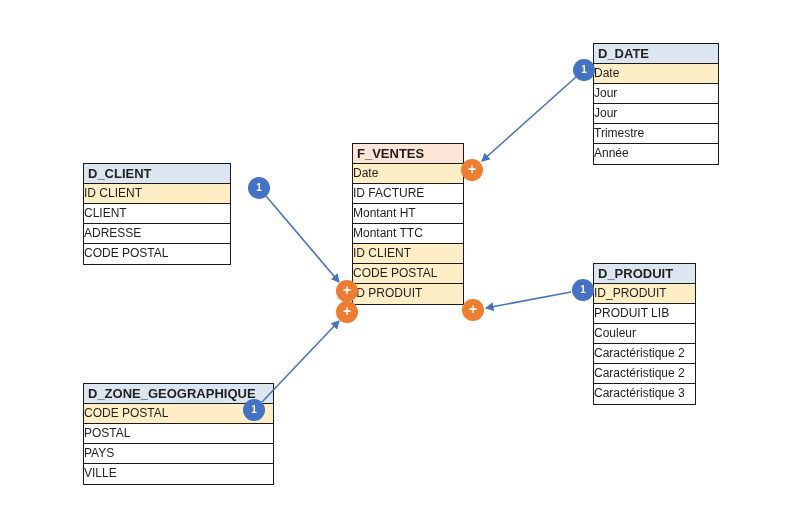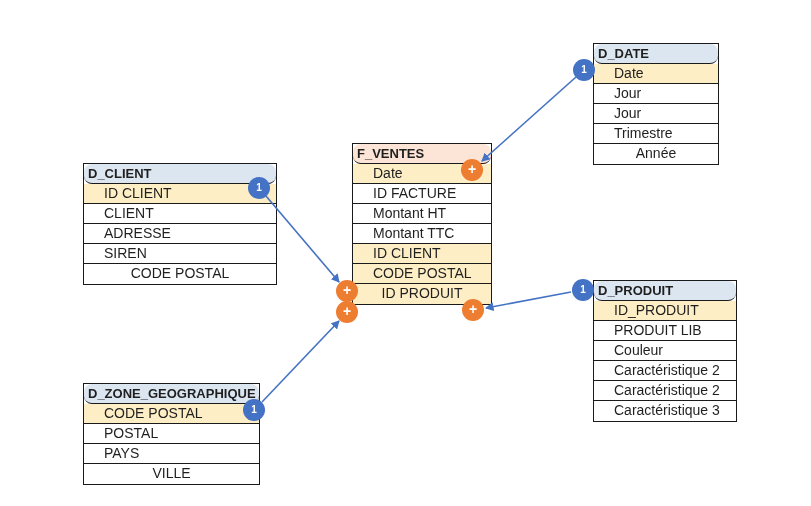--- a/index.html
+++ b/index.html
@@ -26,7 +26,7 @@
     height:20px;line-height:19px;font-weight:bold;font-size:13px;
     padding:0 4px;border-bottom:1px solid var(--border);
     background:var(--dimension-header);color:var(--text);
-    box-sizing:border-box;white-space:nowrap;overflow:hidden;border-radius:8px;
+    box-sizing:border-box;white-space:nowrap;overflow:hidden;
   }
   .table.fact .hdr{background:var(--fact-header);}
   .row{

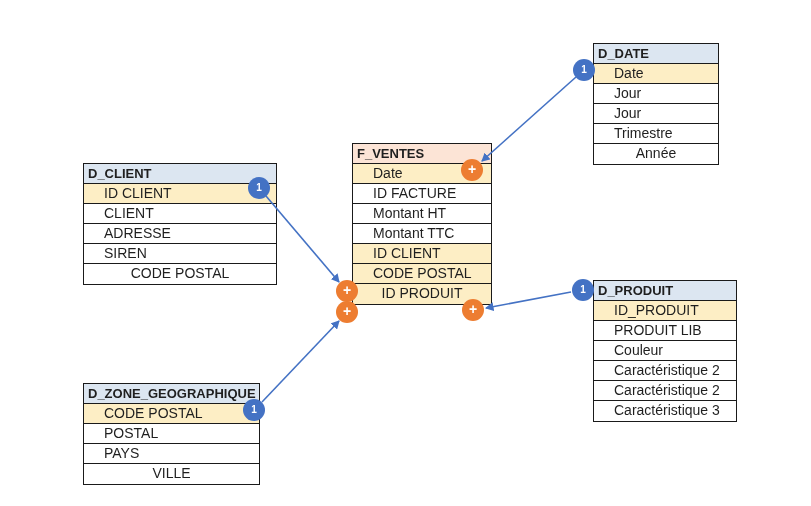--- a/index.html
+++ b/index.html
@@ -30,7 +30,7 @@
   }
   .table.fact .hdr{background:var(--fact-header);}
   .row{
-    height:20px;line-height:19px;font-size:14px;padding:0 20px;
+    height:20px;line-height:19px;font-size:12px;padding:0 0;
     border-bottom:1px solid var(--border);color:var(--text);
     background:var(--row-bg);box-sizing:border-box;white-space:nowrap;overflow:hidden;
   }

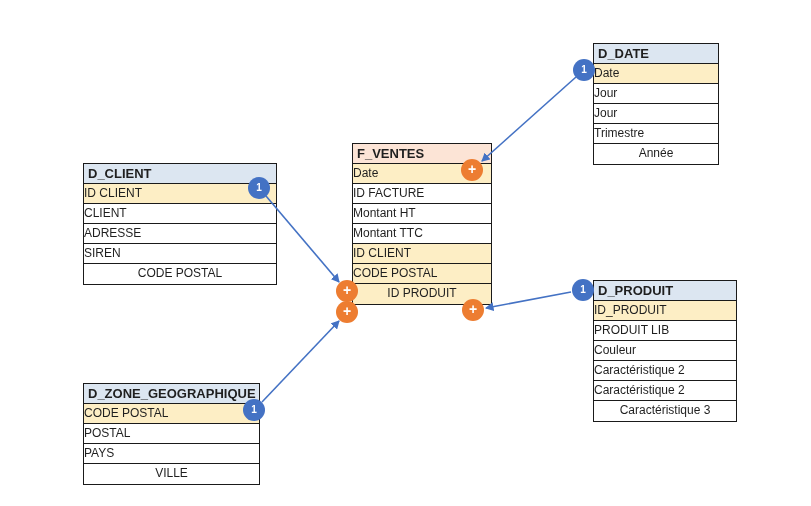--- a/index.html
+++ b/index.html
@@ -81,7 +81,7 @@
     <div class="row">Année</div>
   </div>
 
-  <div class="table fact" style="left:352px;top:143px;width:140px;">
+  <div class="table fact" style="left:352px;top:143px;width:112px;">
     <div class="hdr">F_VENTES</div>
     <div class="row key">Date</div>
     <div class="row">ID FACTURE</div>

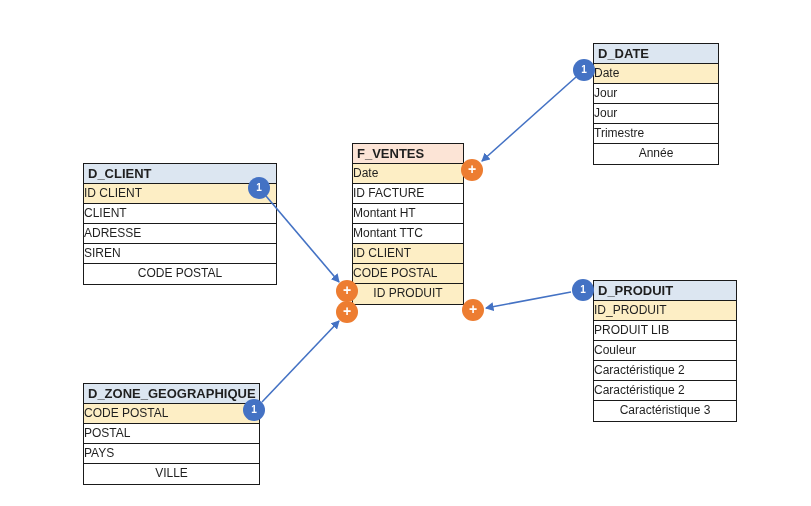--- a/index.html
+++ b/index.html
@@ -34,7 +34,7 @@
     border-bottom:1px solid var(--border);color:var(--text);
     background:var(--row-bg);box-sizing:border-box;white-space:nowrap;overflow:hidden;
   }
-  .row:last-child{border-bottom:none;text-align:center;}
+  .row:last-child{border-bottom:none;}
   .row.key{background:var(--key-row);}
   svg.connectors{position:absolute;left:0;top:0;z-index:3;pointer-events:none;}
   svg.connectors line{stroke:var(--connector);stroke-width:1.6;}

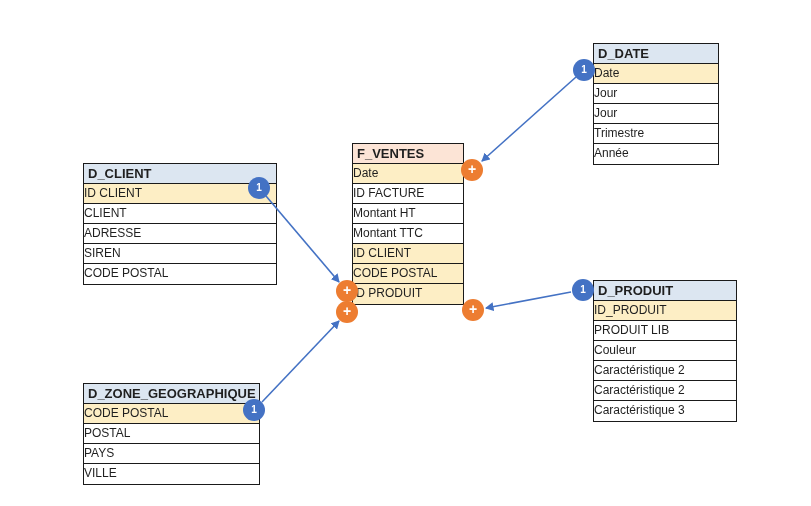--- a/index.html
+++ b/index.html
@@ -63,7 +63,7 @@
     <line x1="262" y1="402" x2="339" y2="321" marker-end="url(#arrow)"></line>
   </svg>
 
-  <div class="table dim" style="left:83px;top:163px;width:194px;">
+  <div class="table dim" style="left:83px;top:163px;width:148px;">
     <div class="hdr">D_CLIENT</div>
     <div class="row key">ID CLIENT</div>
     <div class="row">CLIENT</div>

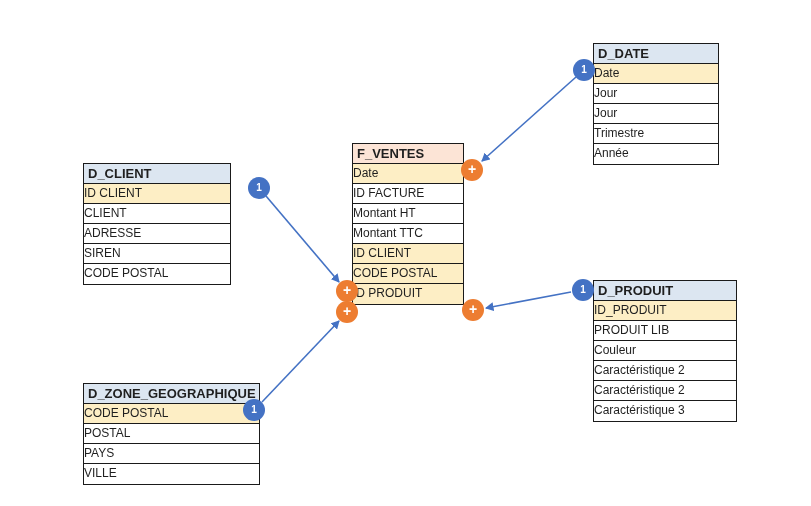--- a/index.html
+++ b/index.html
@@ -68,7 +68,6 @@
     <div class="row key">ID CLIENT</div>
     <div class="row">CLIENT</div>
     <div class="row">ADRESSE</div>
-    <div class="row">SIREN</div>
     <div class="row">CODE POSTAL</div>
   </div>
 

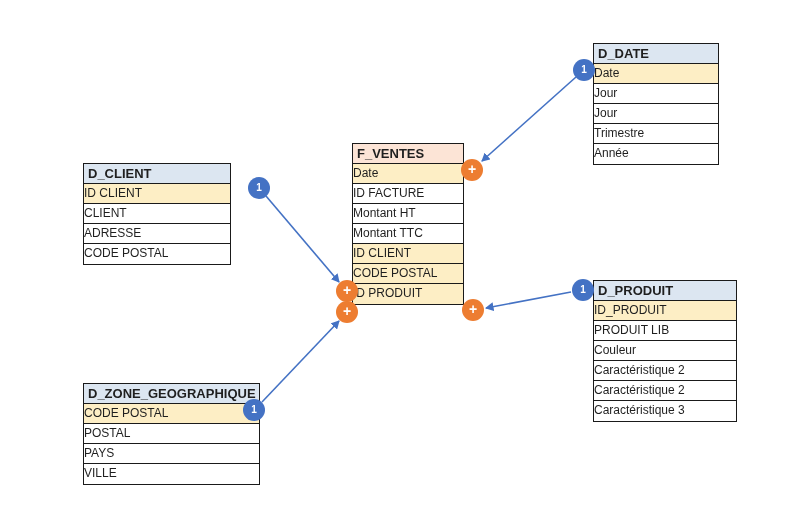--- a/index.html
+++ b/index.html
@@ -91,7 +91,7 @@
     <div class="row key">ID PRODUIT</div>
   </div>
 
-  <div class="table dim" style="left:593px;top:280px;width:144px;">
+  <div class="table dim" style="left:593px;top:263px;width:103px;">
     <div class="hdr">D_PRODUIT</div>
     <div class="row key">ID_PRODUIT</div>
     <div class="row">PRODUIT LIB</div>

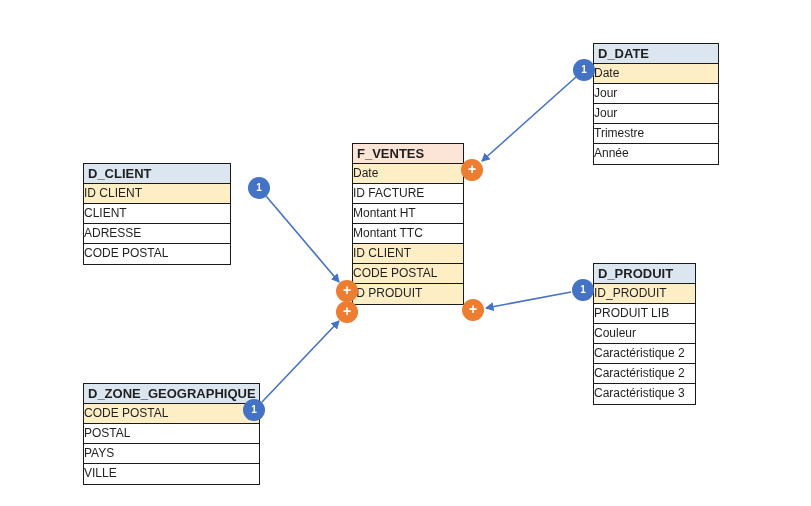--- a/index.html
+++ b/index.html
@@ -101,7 +101,7 @@
     <div class="row">Caractéristique 3</div>
   </div>
 
-  <div class="table dim" style="left:83px;top:383px;width:177px;">
+  <div class="table dim" style="left:83px;top:383px;width:191px;">
     <div class="hdr">D_ZONE_GEOGRAPHIQUE</div>
     <div class="row key">CODE POSTAL</div>
     <div class="row">POSTAL</div>

